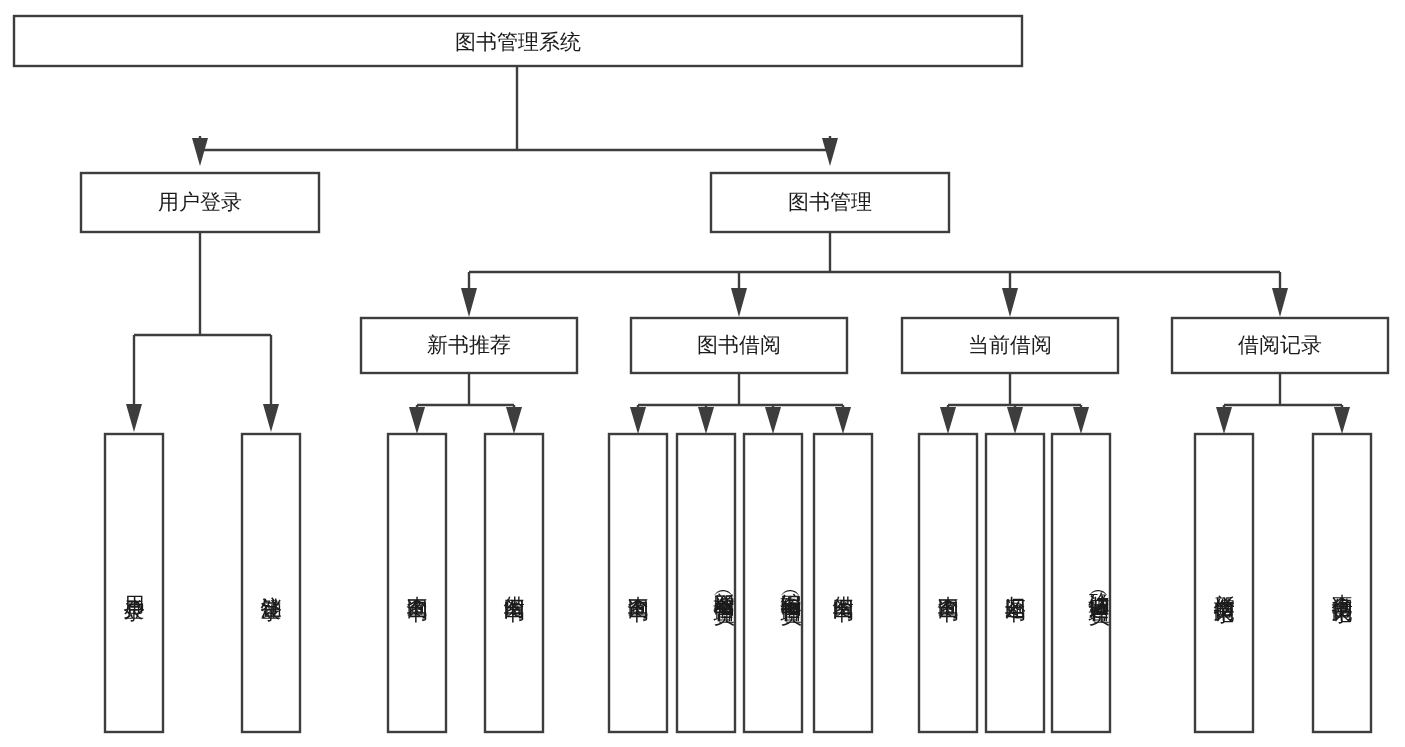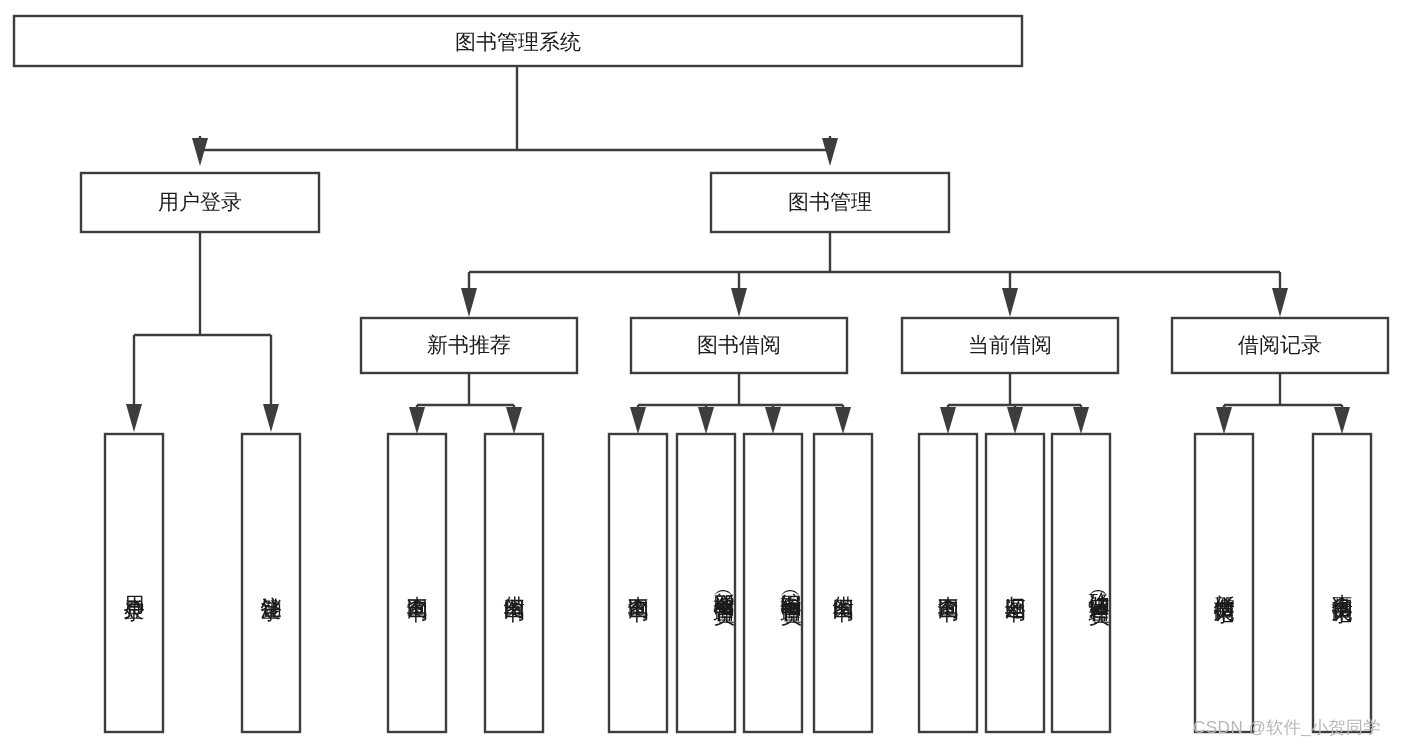--- a/index.html
+++ b/index.html
@@ -225,7 +225,6 @@
   <div class="node-label-v" style="left:1195px; top:434px; width:58px; height:298px;">新增借阅记录</div>
   <div class="node-label-v" style="left:1313px; top:434px; width:58px; height:298px;">查询借阅记录</div>
 
-  <div class="watermark" style="left:1193px; top:716px;">CSDN @软件_小贺同学</div>
 
 </div>
 

